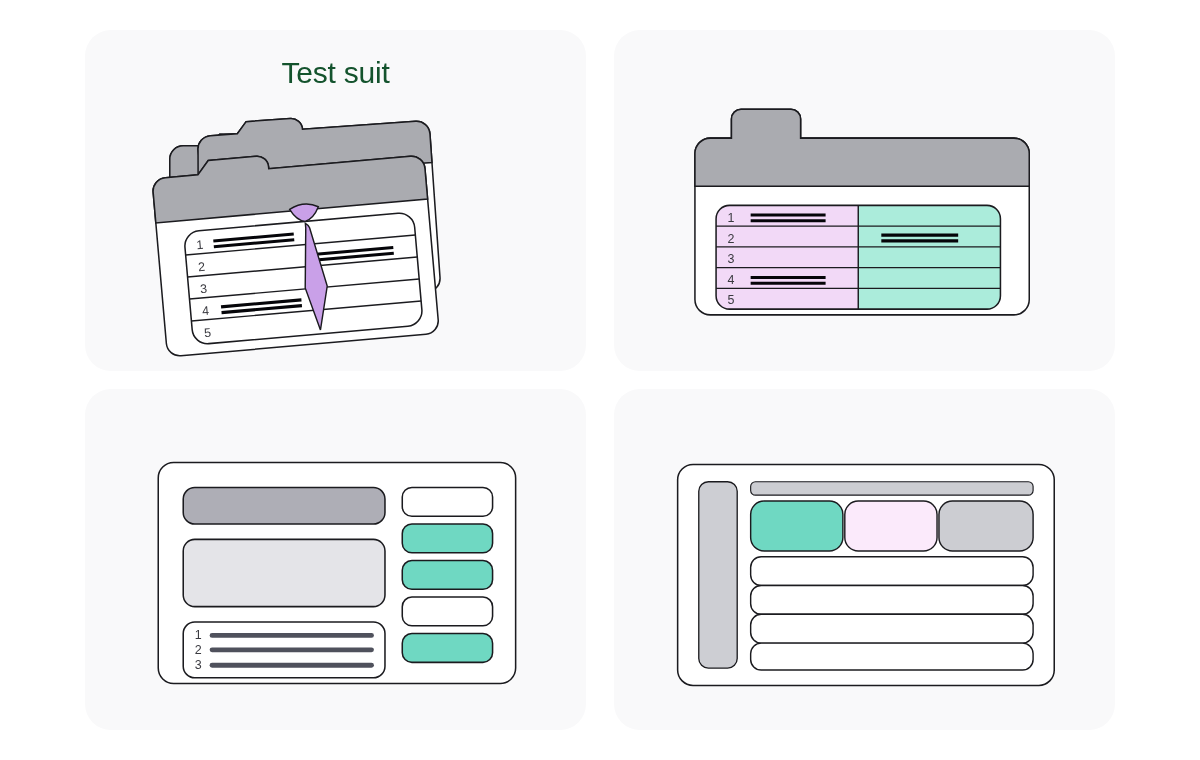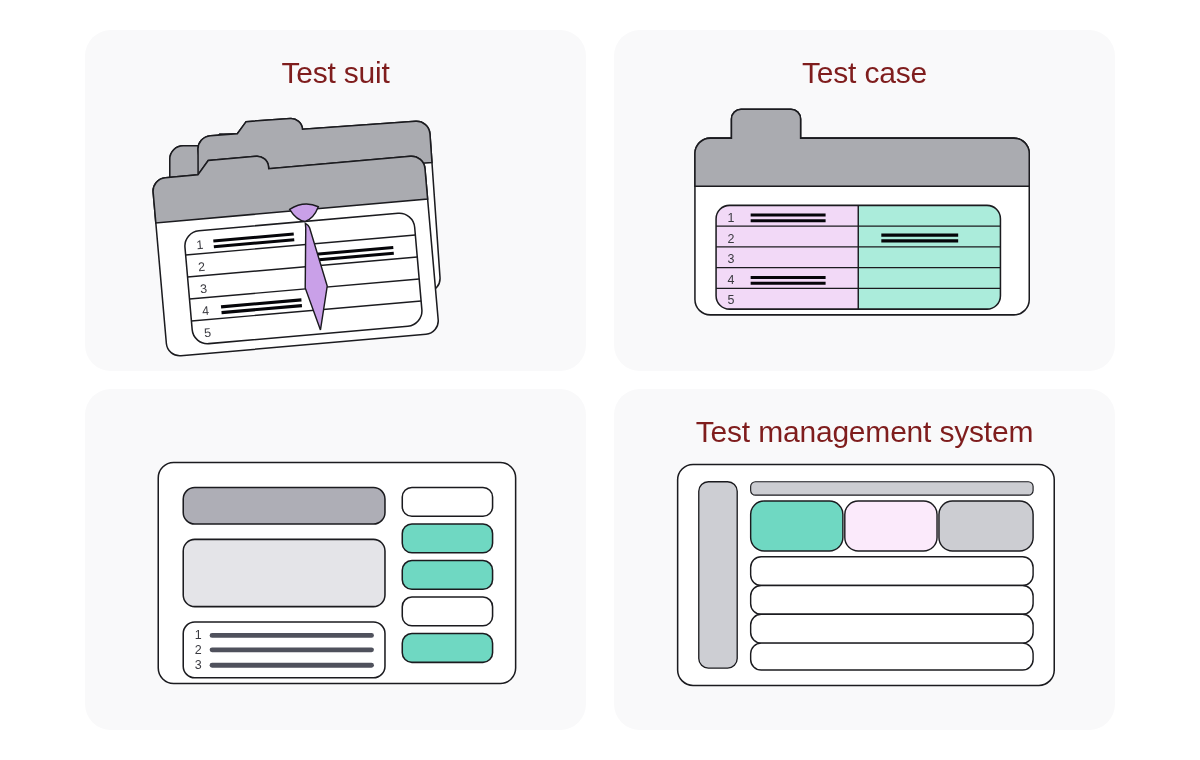--- a/index.html
+++ b/index.html
@@ -44,7 +44,7 @@
     text-align: center;
     font-size: 30px;
     font-weight: 400;
-    color: #7f1d1d;
+    color: #14532d;
     letter-spacing: -0.2px;
     white-space: nowrap;
   }

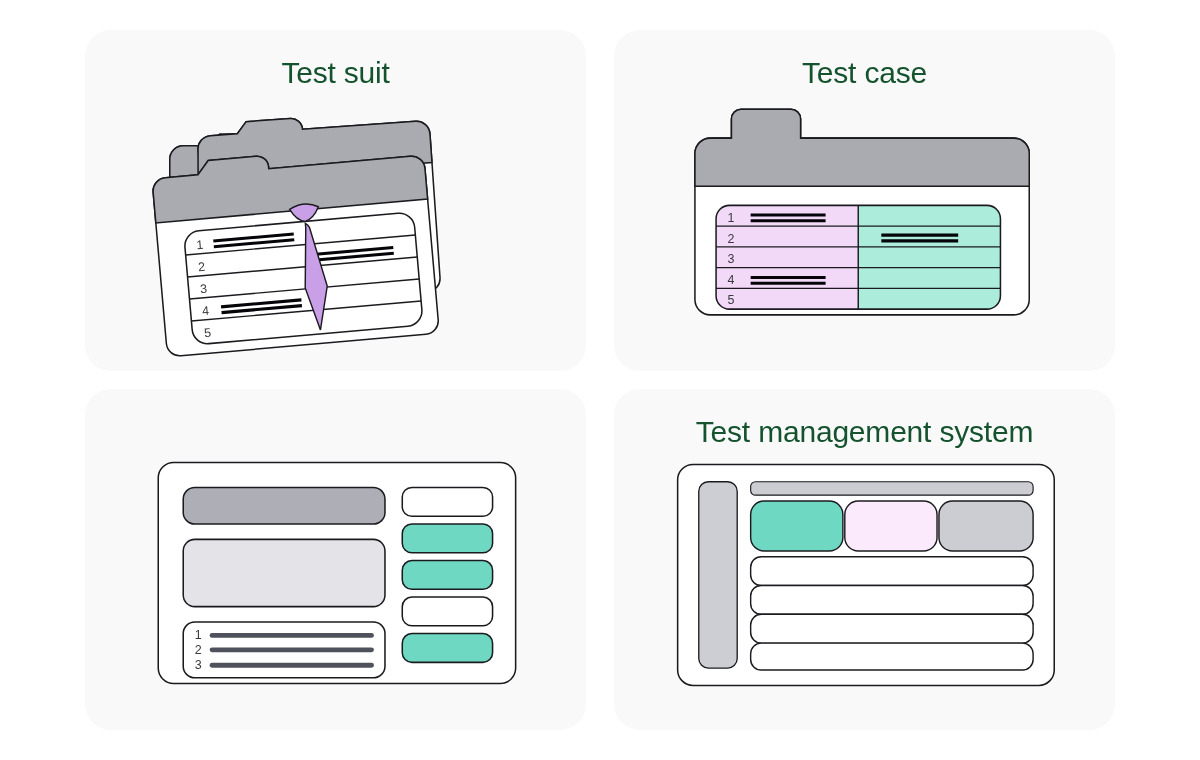--- a/index.html
+++ b/index.html
@@ -145,7 +145,6 @@
   </div>
 
   <div class="card">
-    <div class="card-title">Test case</div>
     <div class="art">
       <svg viewBox="0 0 505 280" preserveAspectRatio="xMidYMid meet">
         <g transform="translate(72,18)">

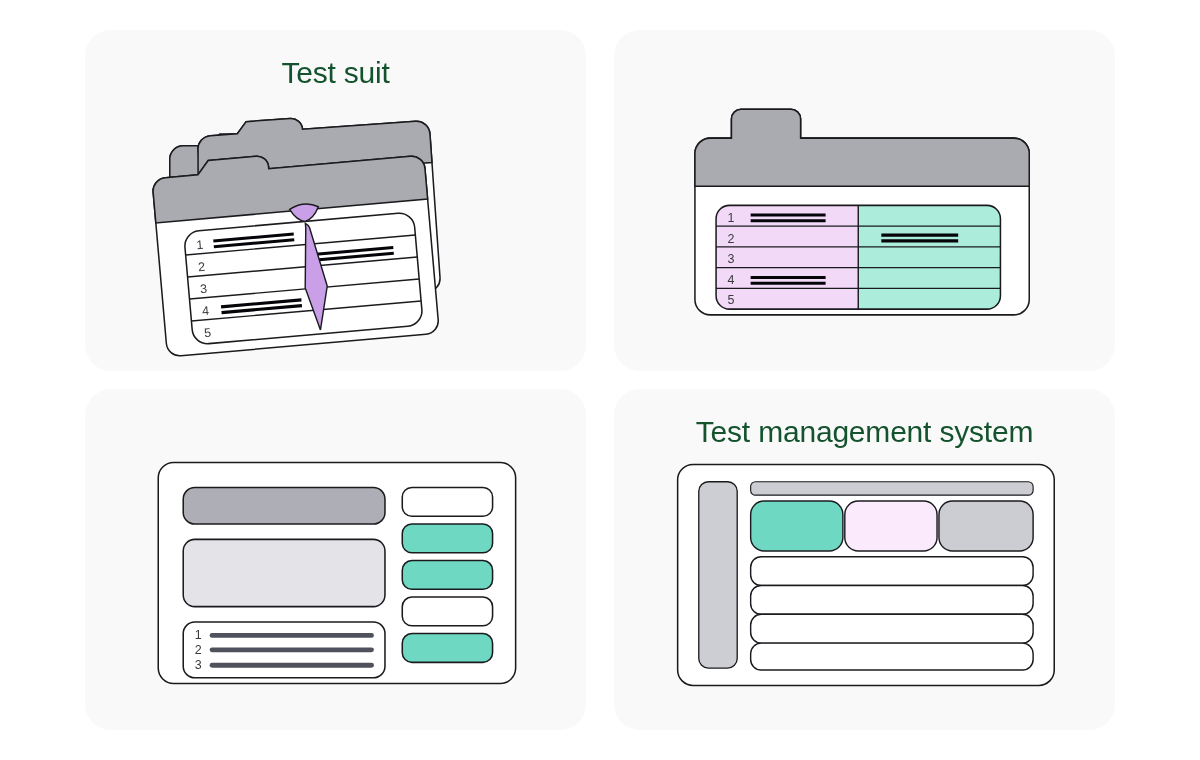--- a/index.html
+++ b/index.html
@@ -214,7 +214,6 @@
   </div>
 
   <div class="card">
-    <div class="card-title">Test management system</div>
     <div class="art">
       <svg viewBox="0 0 505 280" preserveAspectRatio="xMidYMid meet">
         <g transform="translate(58,14)">

